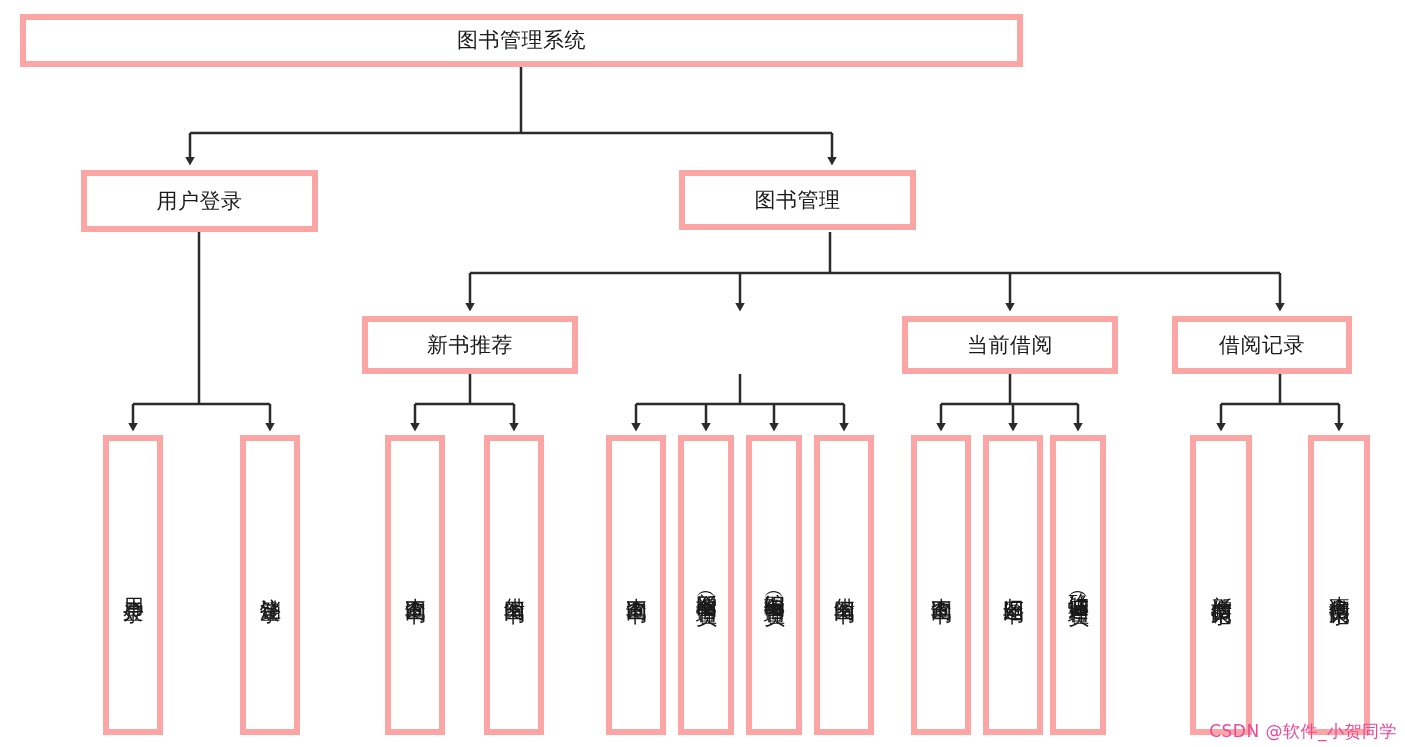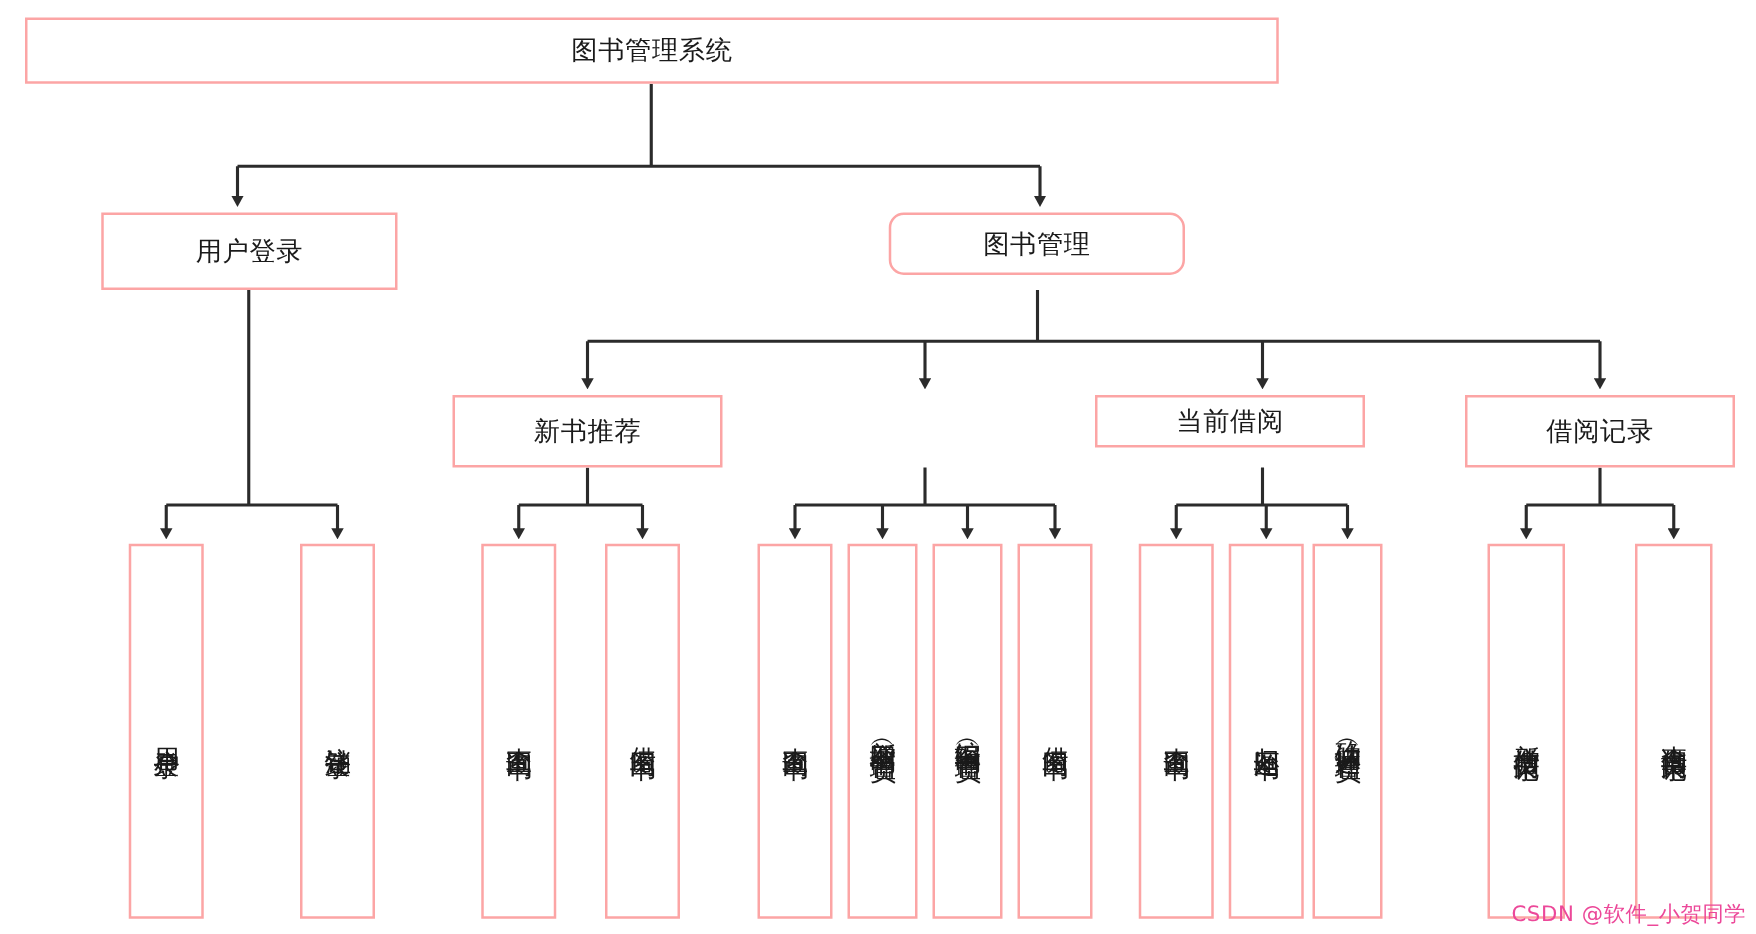--- a/index.html
+++ b/index.html
@@ -26,7 +26,7 @@
   .node {
     position: absolute;
     box-sizing: border-box;
-    border: 2px solid #fca5a5;
+    border: 6px solid #fca5a5;
     background: #ffffff;
     display: flex;
     align-items: center;

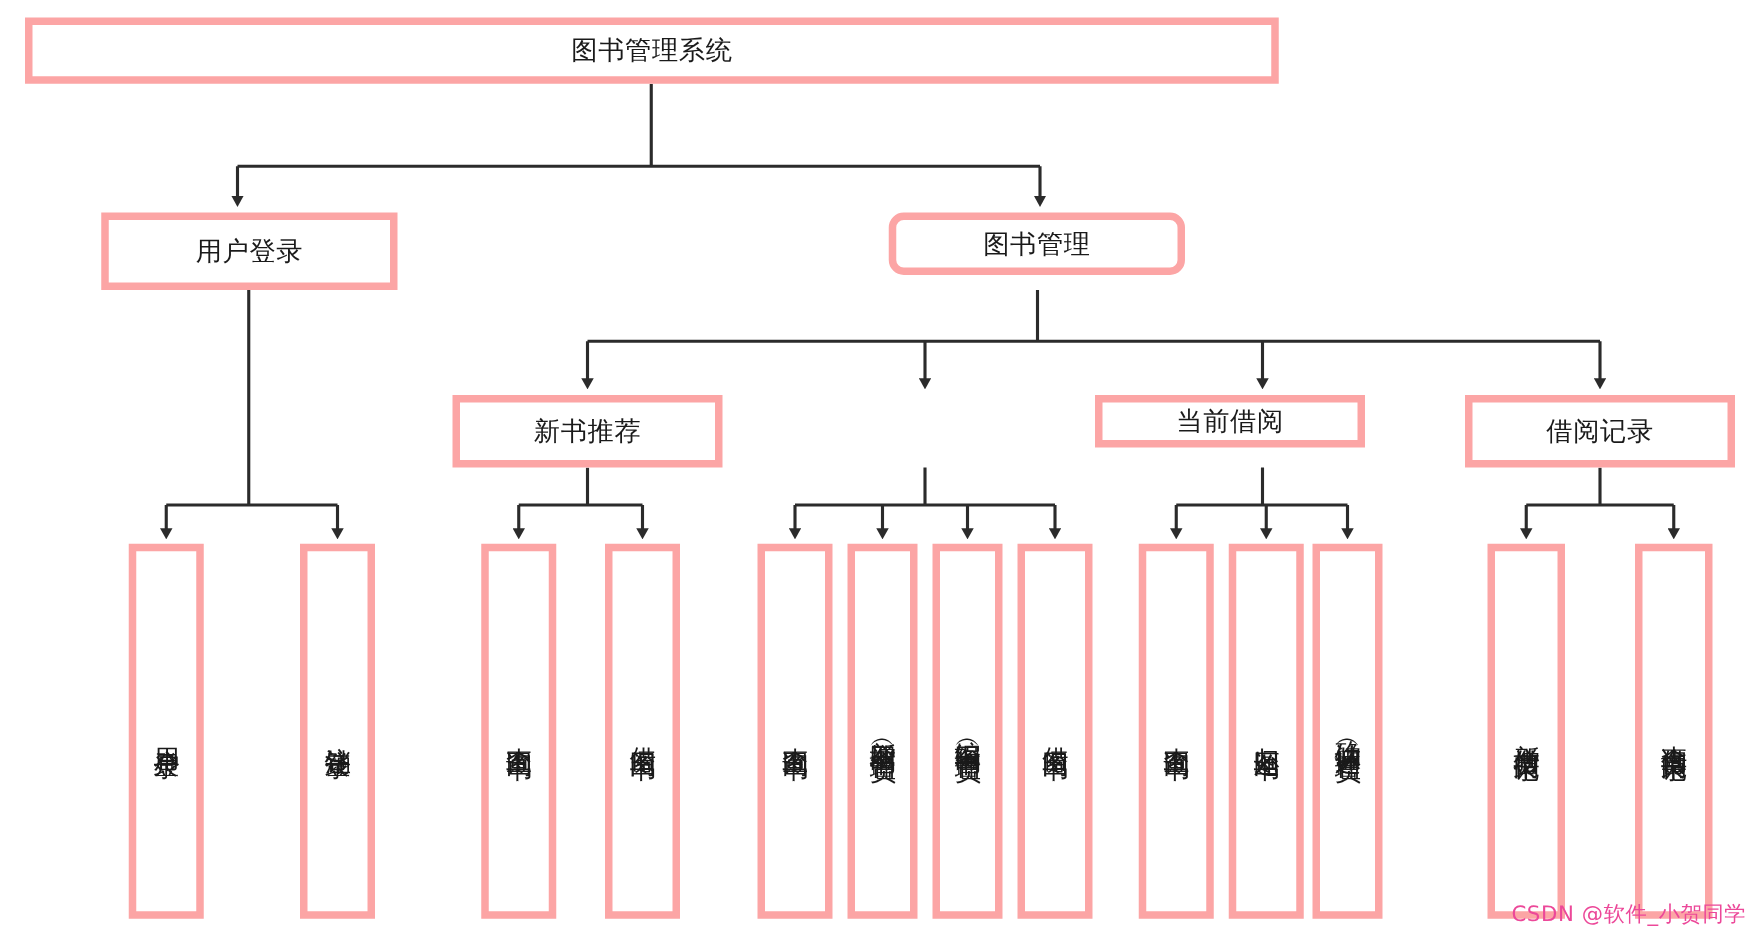--- a/index.html
+++ b/index.html
@@ -121,7 +121,7 @@
   <div class="node lvl2" style="left:81px; top:170px; width:237px; height:62px;">
     <span class="node-label">用户登录</span>
   </div>
-  <div class="node lvl2" style="left:711px; top:170px; width:237px; height:50px;border-radius:12px;">
+  <div class="node lvl2" style="left:679px; top:170px; width:237px; height:60px;">
     <span class="node-label">图书管理</span>
   </div>
 

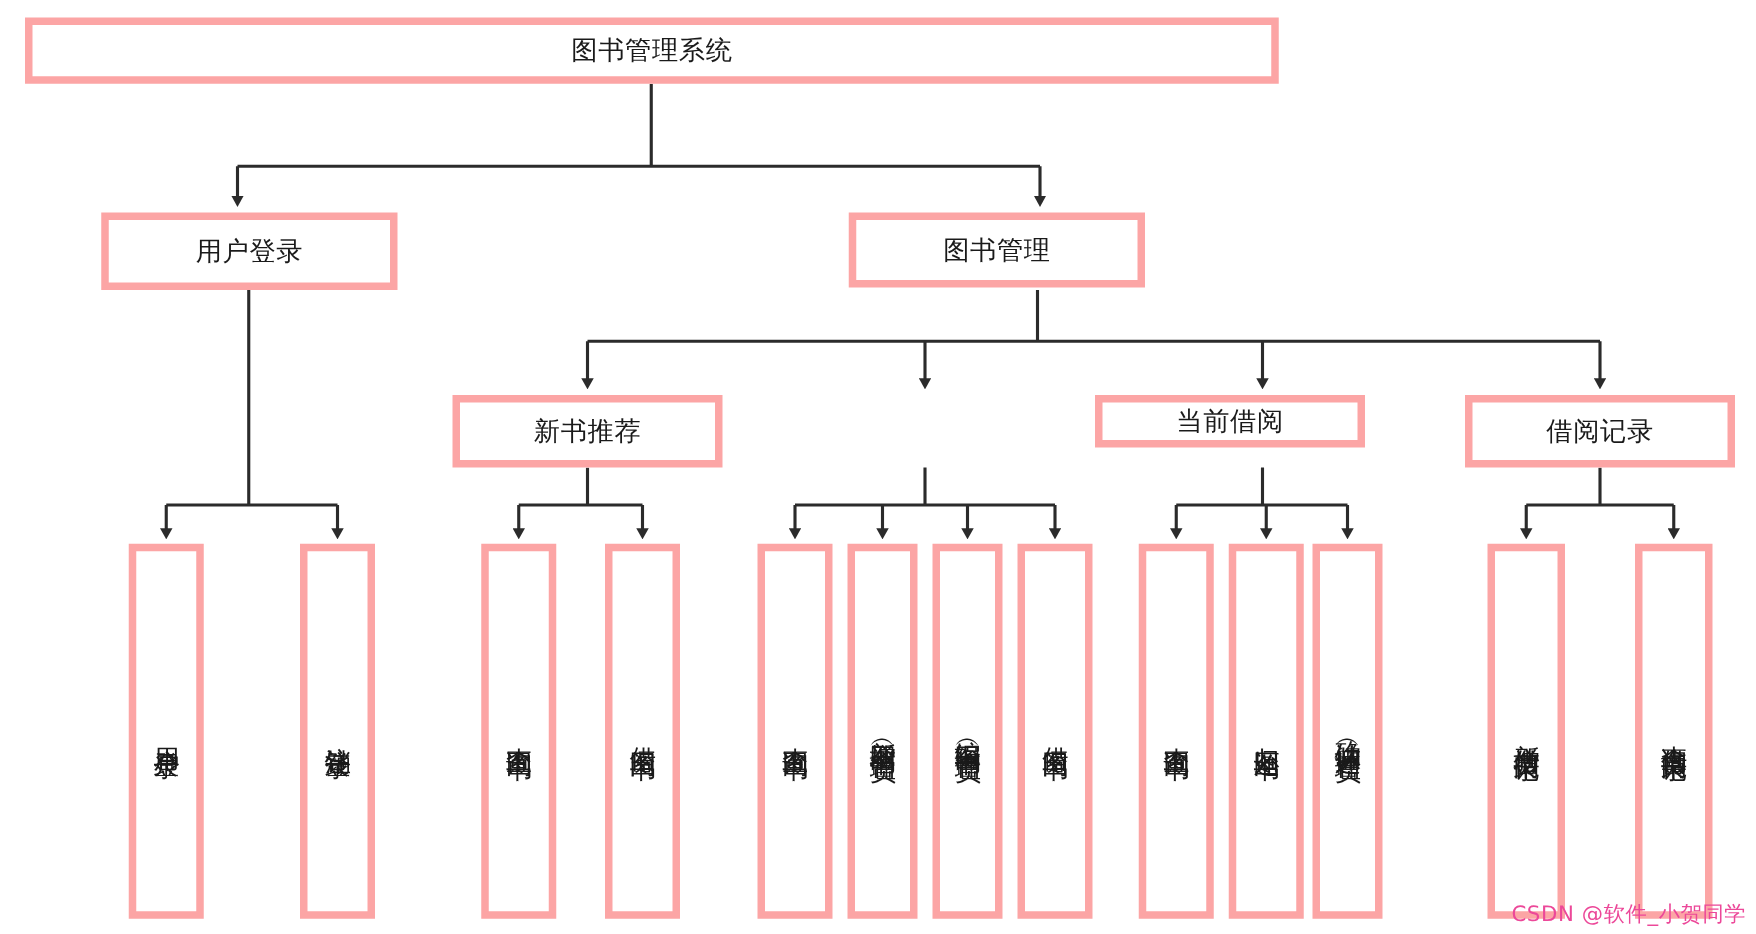--- a/index.html
+++ b/index.html
@@ -128,7 +128,7 @@
   <div class="node lvl3" style="left:362px; top:316px; width:216px; height:58px;">
     <span class="node-label">新书推荐</span>
   </div>
-  <div class="node lvl3" style="left:876px; top:316px; width:216px; height:42px;">
+  <div class="node lvl3" style="left:902px; top:316px; width:216px; height:58px;">
     <span class="node-label">当前借阅</span>
   </div>
   <div class="node lvl3" style="left:1172px; top:316px; width:216px; height:58px;">

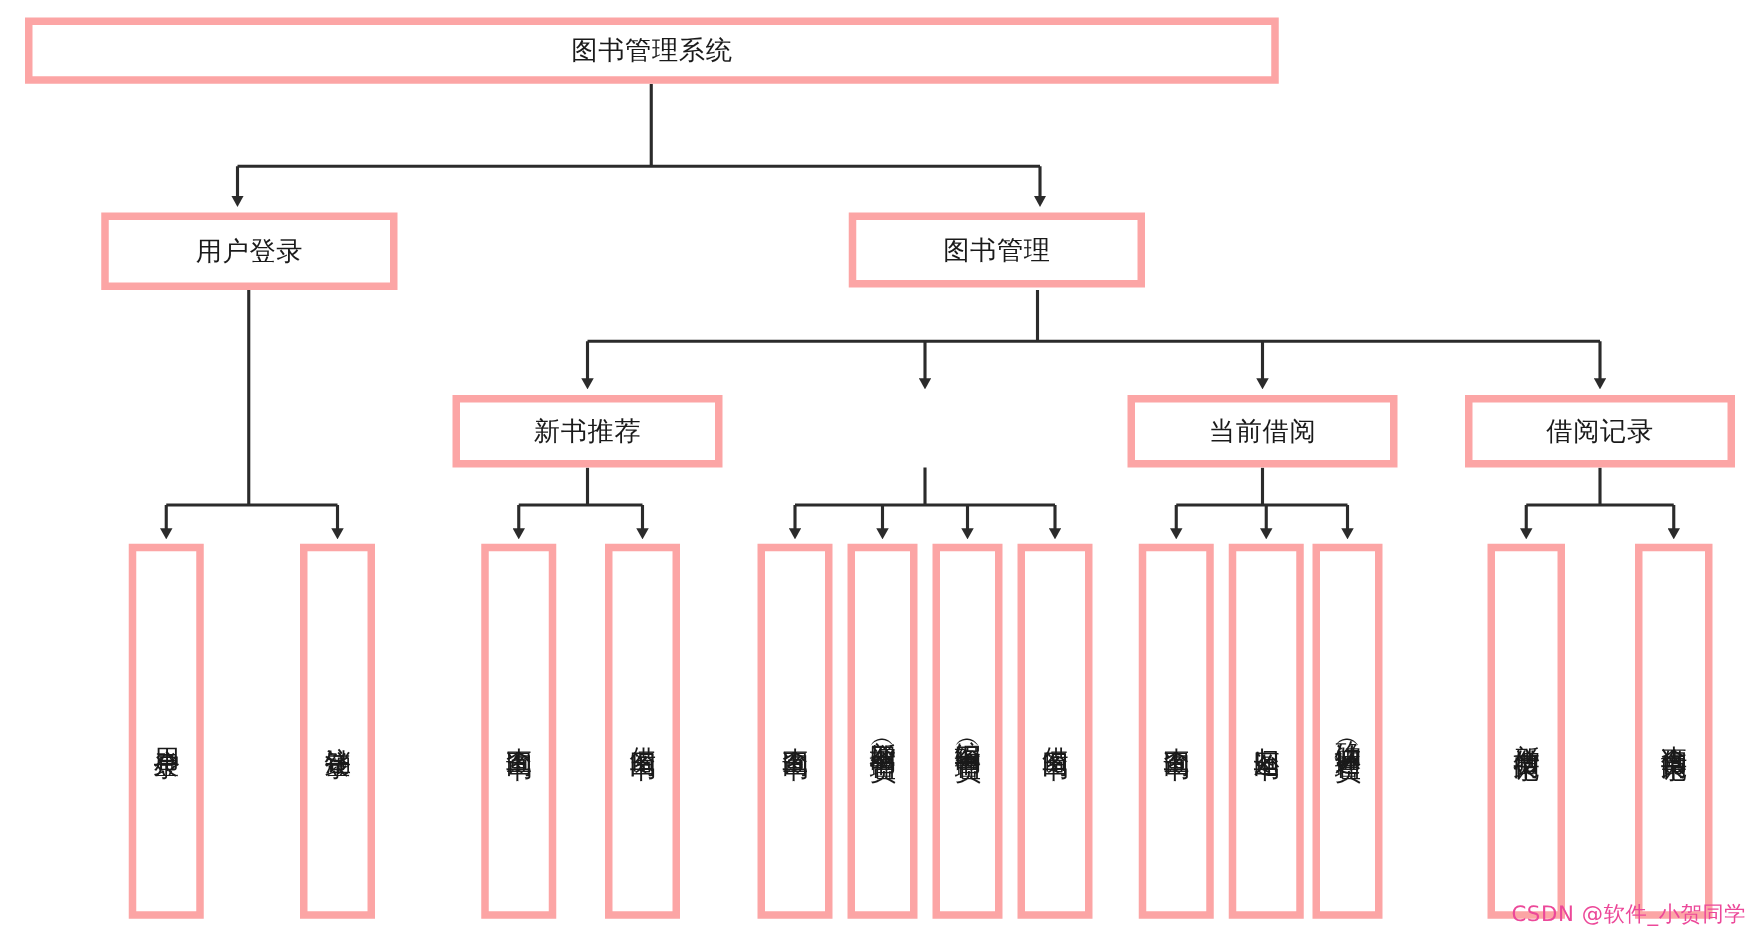--- a/index.html
+++ b/index.html
@@ -131,7 +131,7 @@
   <div class="node lvl3" style="left:902px; top:316px; width:216px; height:58px;">
     <span class="node-label">当前借阅</span>
   </div>
-  <div class="node lvl3" style="left:1172px; top:316px; width:216px; height:58px;">
+  <div class="node lvl3" style="left:1172px; top:316px; width:180px; height:58px;">
     <span class="node-label">借阅记录</span>
   </div>
 

